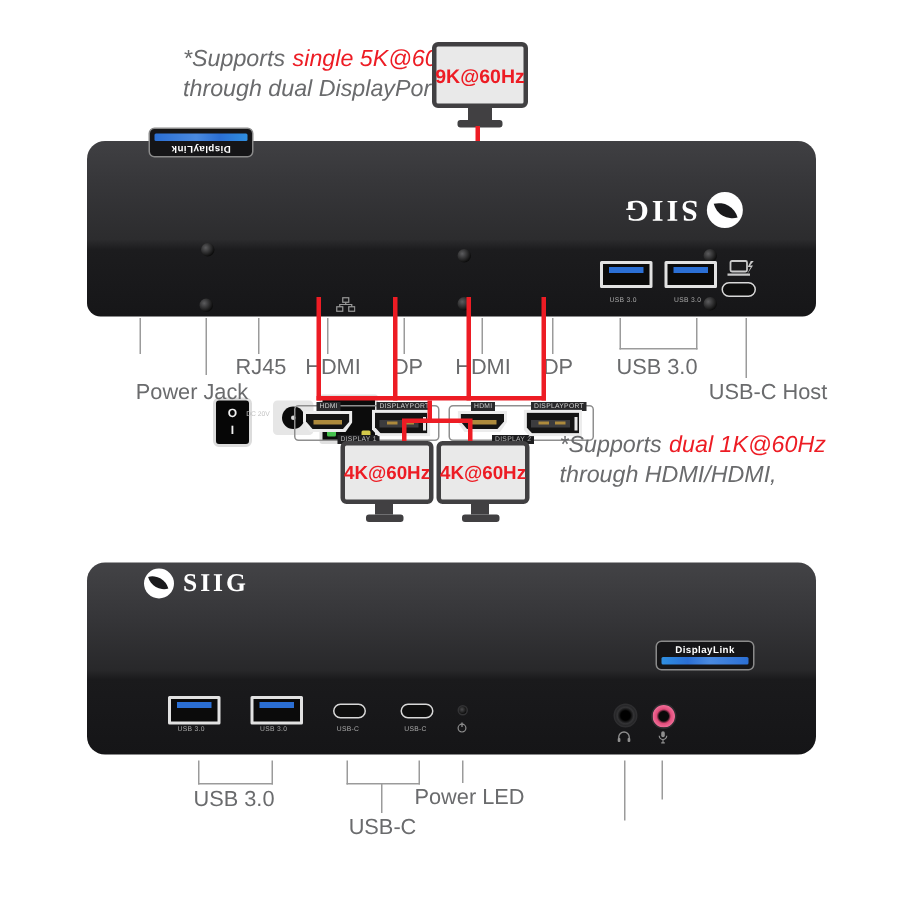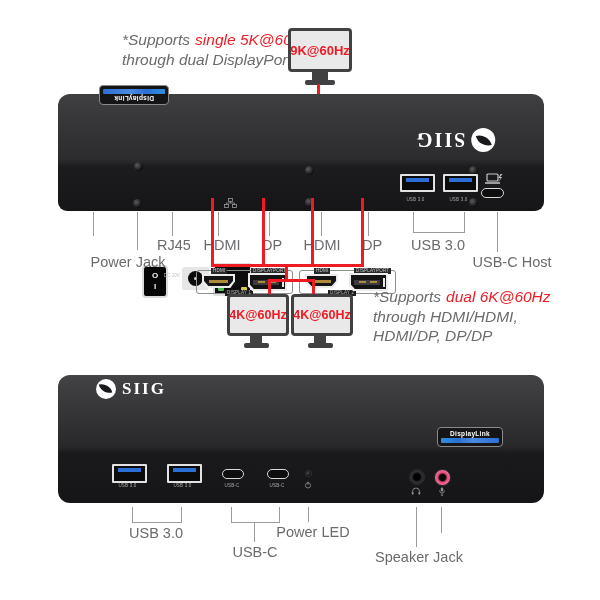--- a/index.html
+++ b/index.html
@@ -241,7 +241,7 @@
   <div class="standbase" style="left:308px;top:343px;width:25px;height:5px;"></div>
 
   <div class="note" style="left:373px;top:287px;">
-    <div><span class="pre">*Supports</span><span class="hl">dual 6K@60Hz</span></div>
+    <div><span class="pre">*Supports</span><span class="hl">dual 1K@60Hz</span></div>
     <div>through HDMI/HDMI,</div>
     <div>HDMI/DP, DP/DP</div>
   </div>

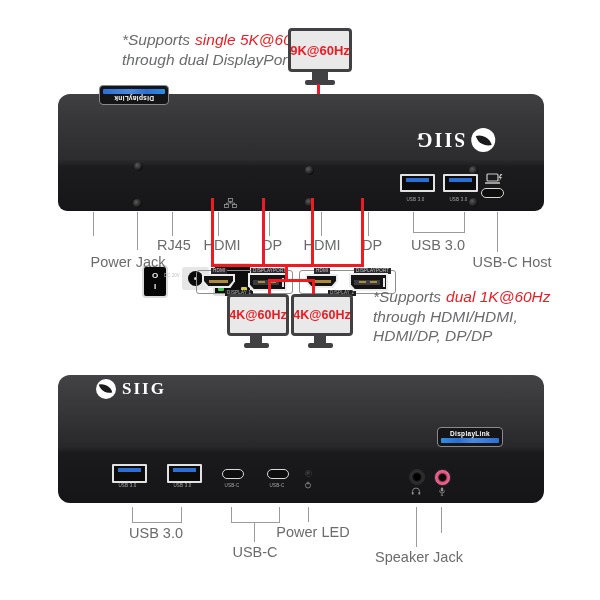--- a/index.html
+++ b/index.html
@@ -243,7 +243,6 @@
   <div class="note" style="left:373px;top:287px;">
     <div><span class="pre">*Supports</span><span class="hl">dual 1K@60Hz</span></div>
     <div>through HDMI/HDMI,</div>
-    <div>HDMI/DP, DP/DP</div>
   </div>
 
   <div id="dock-front" class="dock">

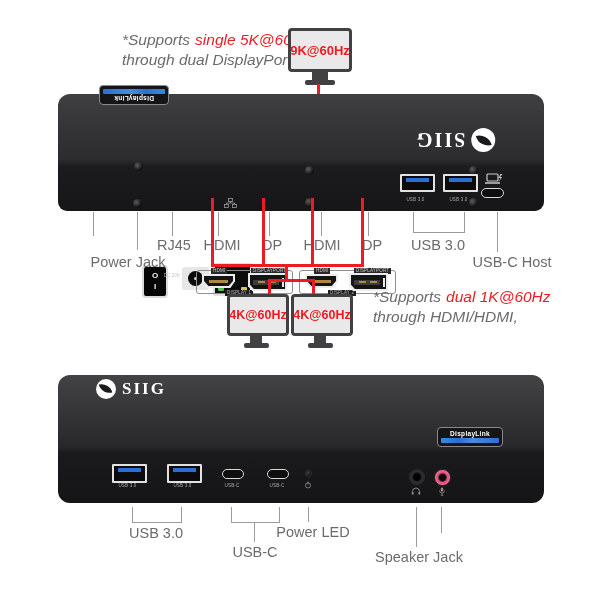--- a/index.html
+++ b/index.html
@@ -300,7 +300,6 @@
   <div class="lbl" style="left:116px;top:525px;width:80px;">USB 3.0</div>
   <div class="lbl" style="left:263px;top:524px;width:100px;">Power LED</div>
   <div class="lbl" style="left:215px;top:544px;width:80px;">USB-C</div>
-  <div class="lbl" style="left:359px;top:549px;width:120px;">Speaker Jack</div>
 
 </div>
 

